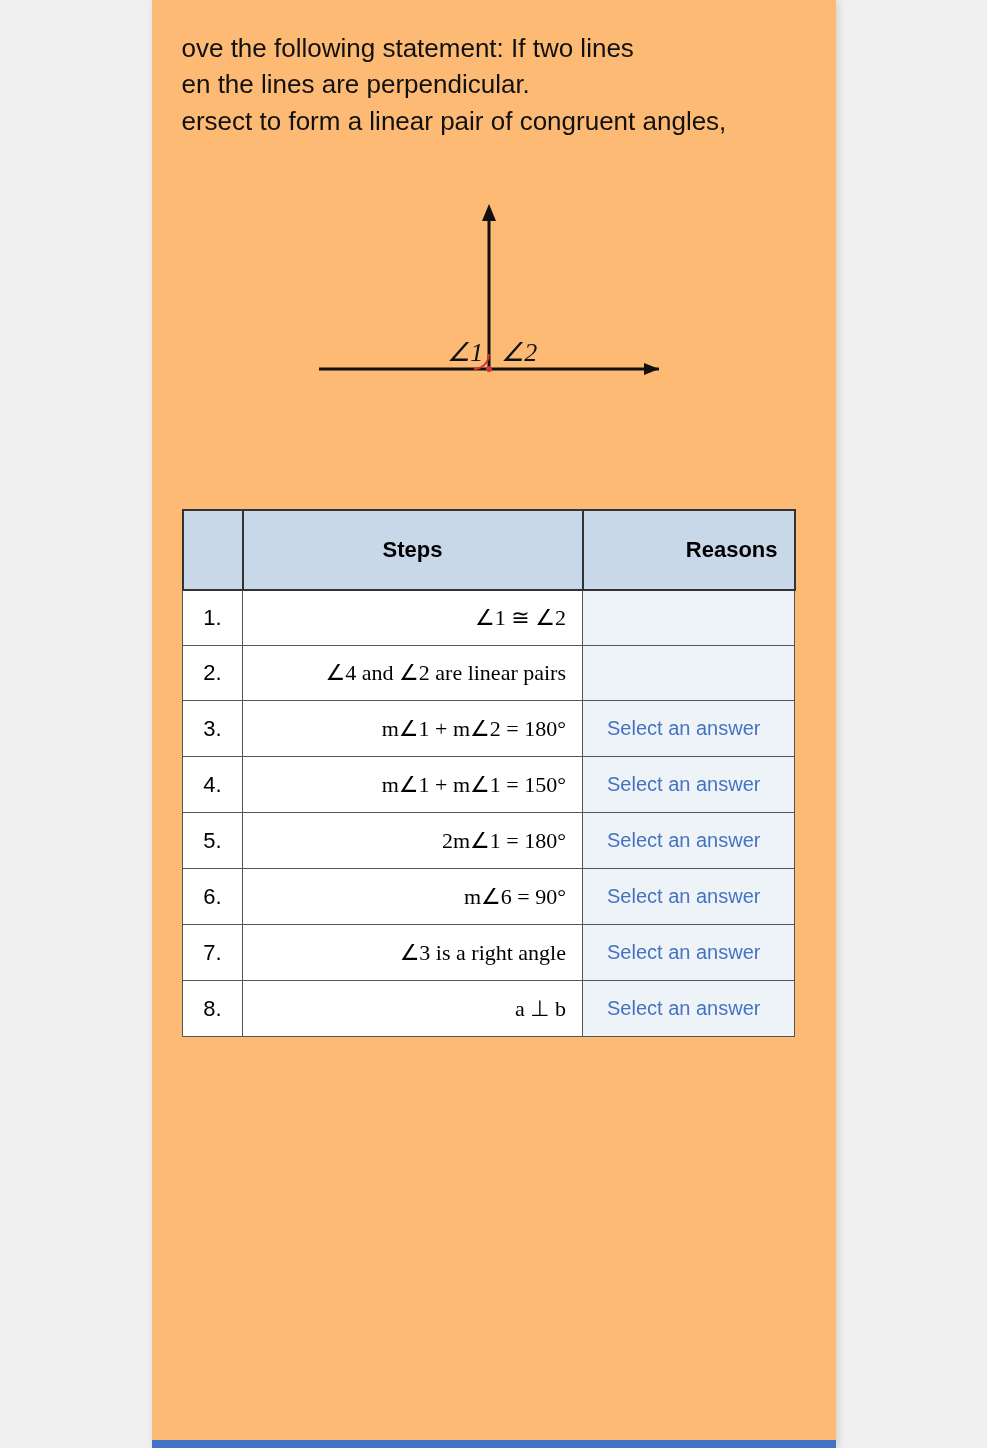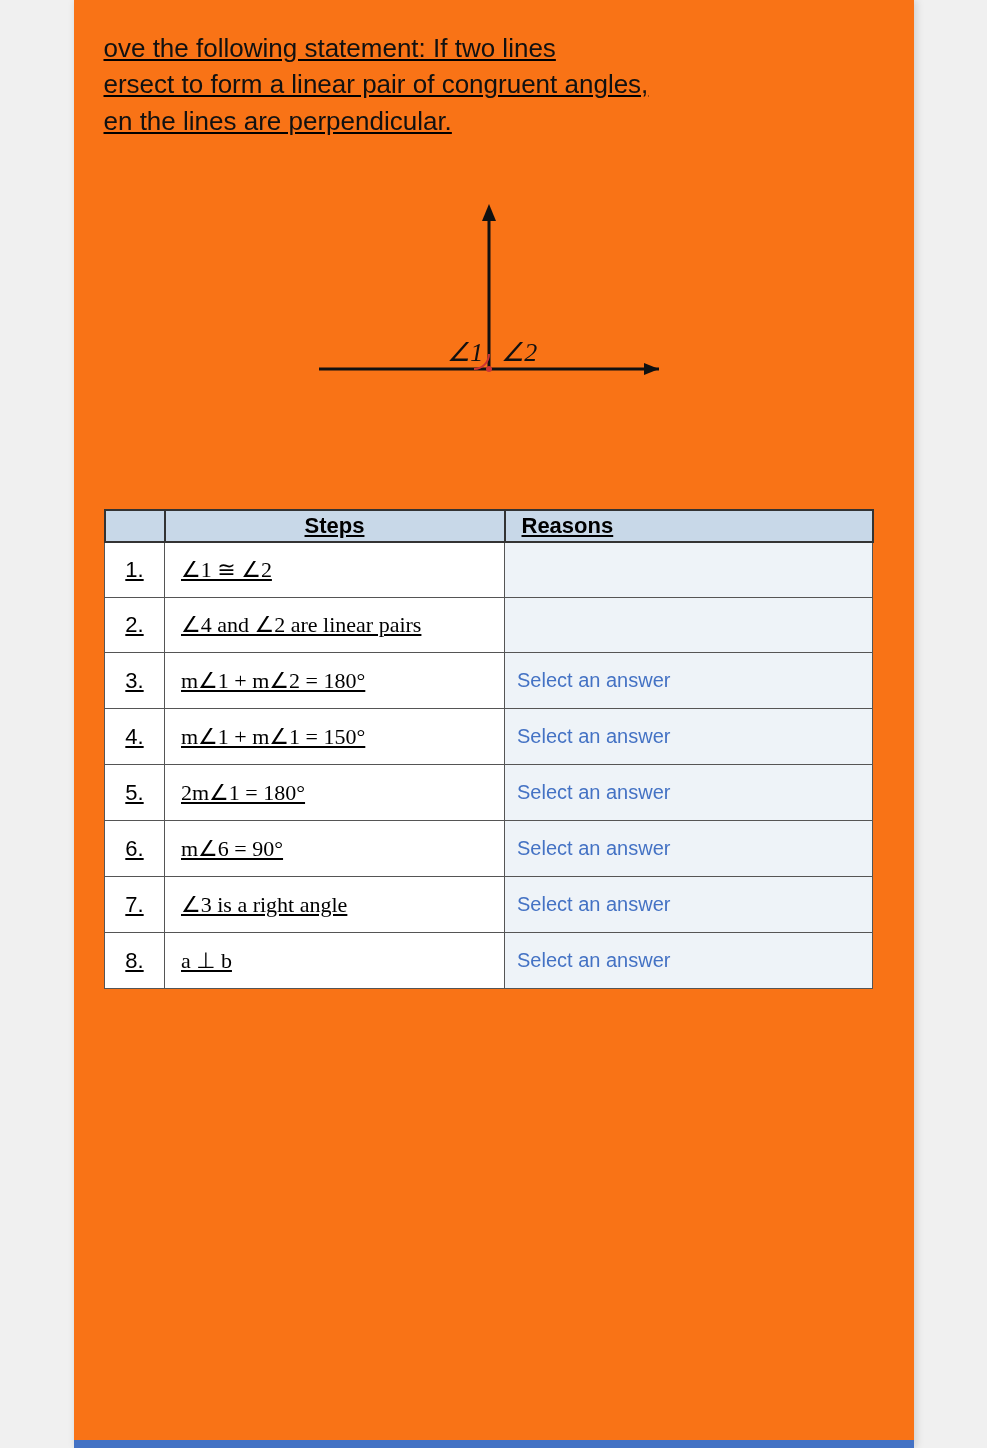--- a/index.html
+++ b/index.html
@@ -14,13 +14,12 @@
     }
 
     .page {
-      background: #f97316;
-      width: 840px;
+      background: #fdba74;
+      width: 684px;
       min-height: 1448px;
       padding: 30px 40px 40px 30px;
       position: relative;
       box-shadow: 2px 0 8px rgba(0,0,0,0.15);
-      text-decoration: underline;
     }
 
     .statement {

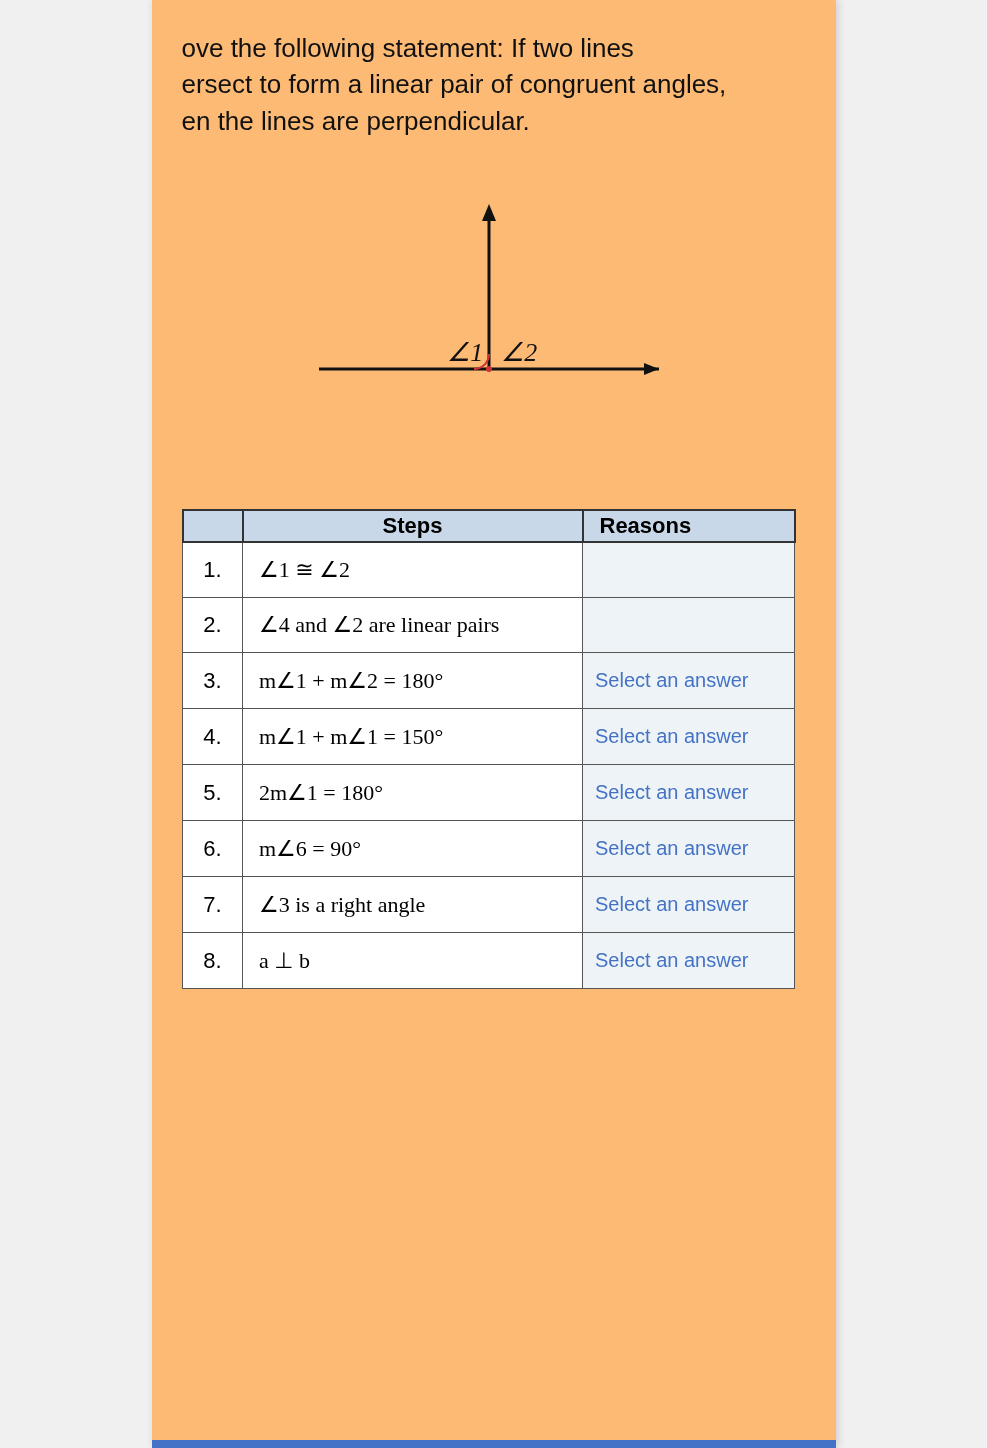--- a/index.html
+++ b/index.html
@@ -145,8 +145,8 @@
 
   <div class="statement">
     <div>ove the following statement: If two lines</div>
+    <div>en the lines are perpendicular.</div>
     <div>ersect to form a linear pair of congruent angles,</div>
-    <div>en the lines are perpendicular.</div>
   </div>
 
   <div class="diagram-container">

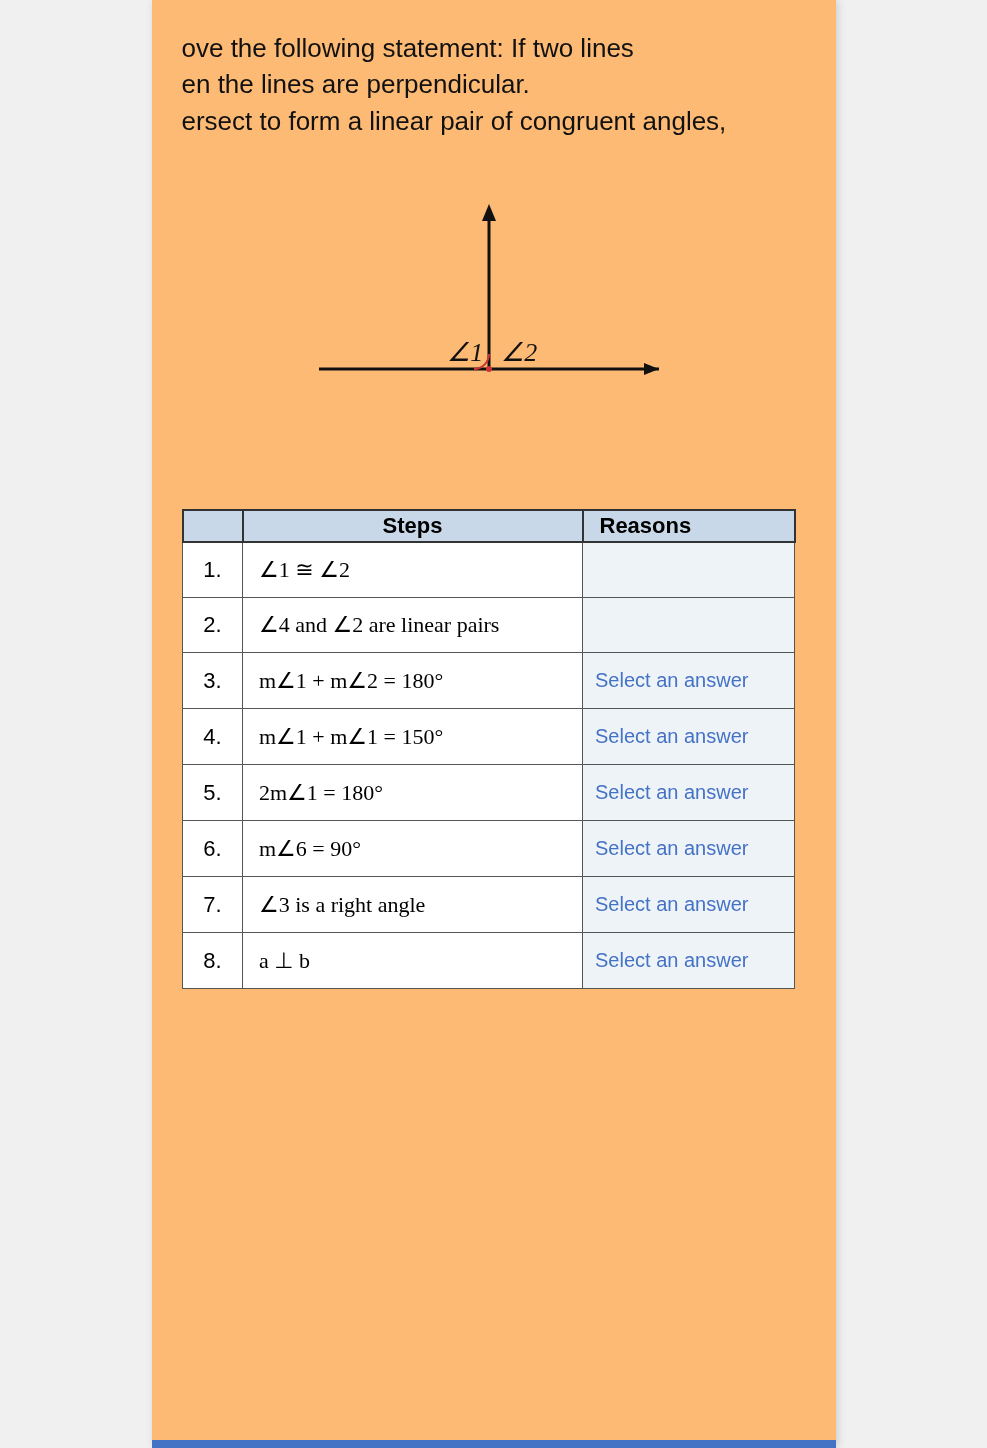--- a/index.html
+++ b/index.html
@@ -57,7 +57,7 @@
 
     .proof-table thead th {
       border: 2px solid #333;
-      padding: 2px 16px;
+      padding: 26px 16px;
       font-weight: bold;
       font-family: Arial, sans-serif;
       font-size: 22px;

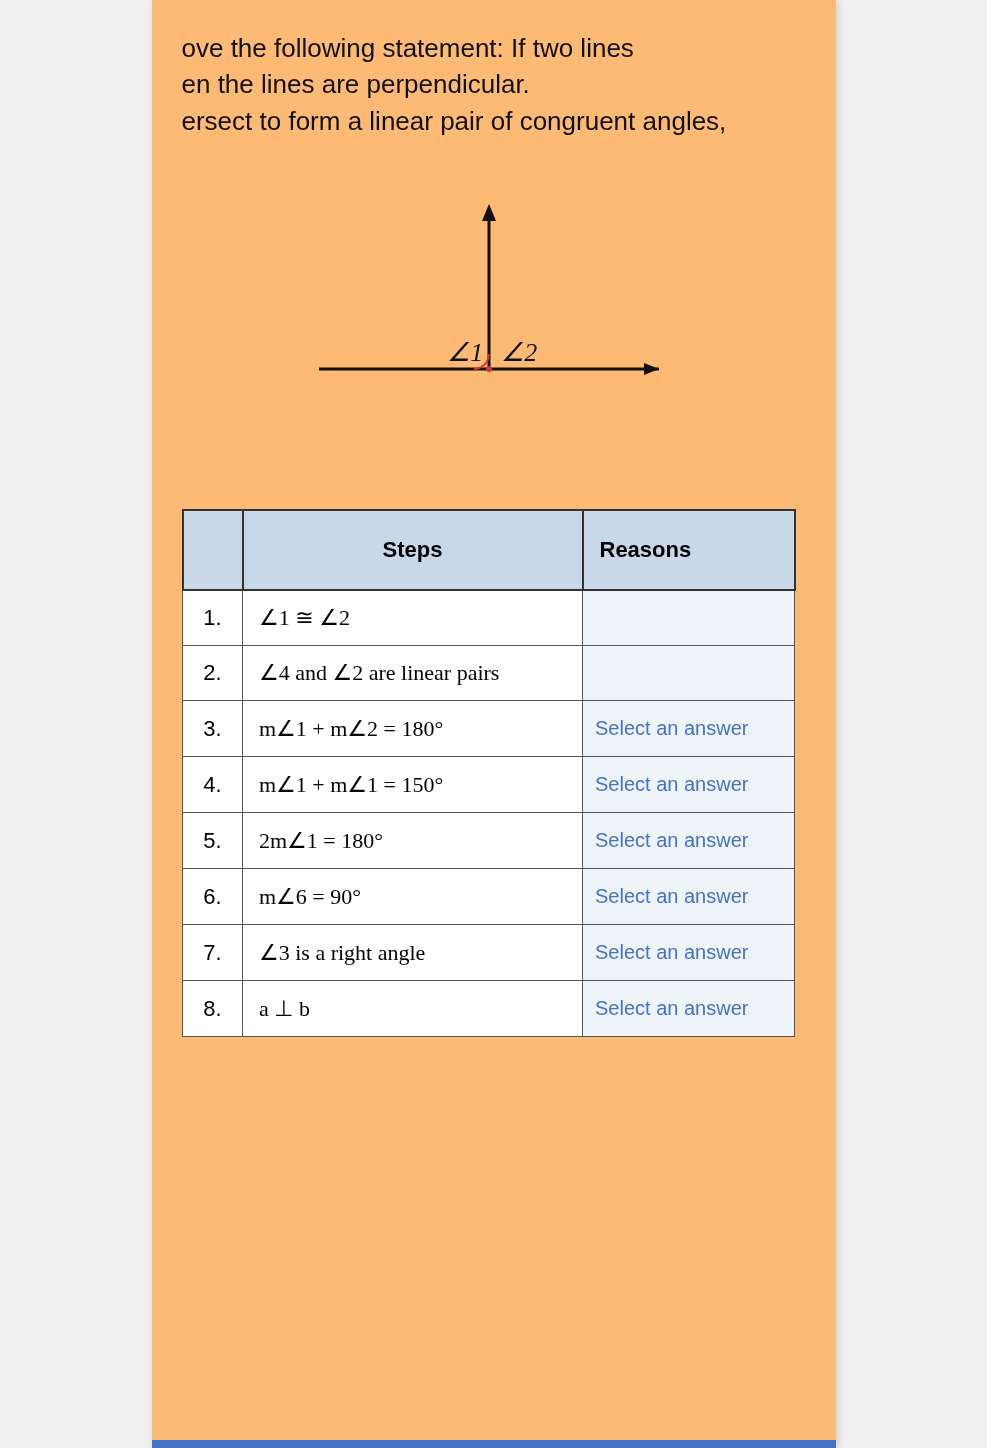--- a/index.html
+++ b/index.html
@@ -74,7 +74,7 @@
     }
 
     .proof-table thead th:nth-child(3) {
-      text-align: left;
+      text-align: right;
     }
 
     .proof-table tbody tr {

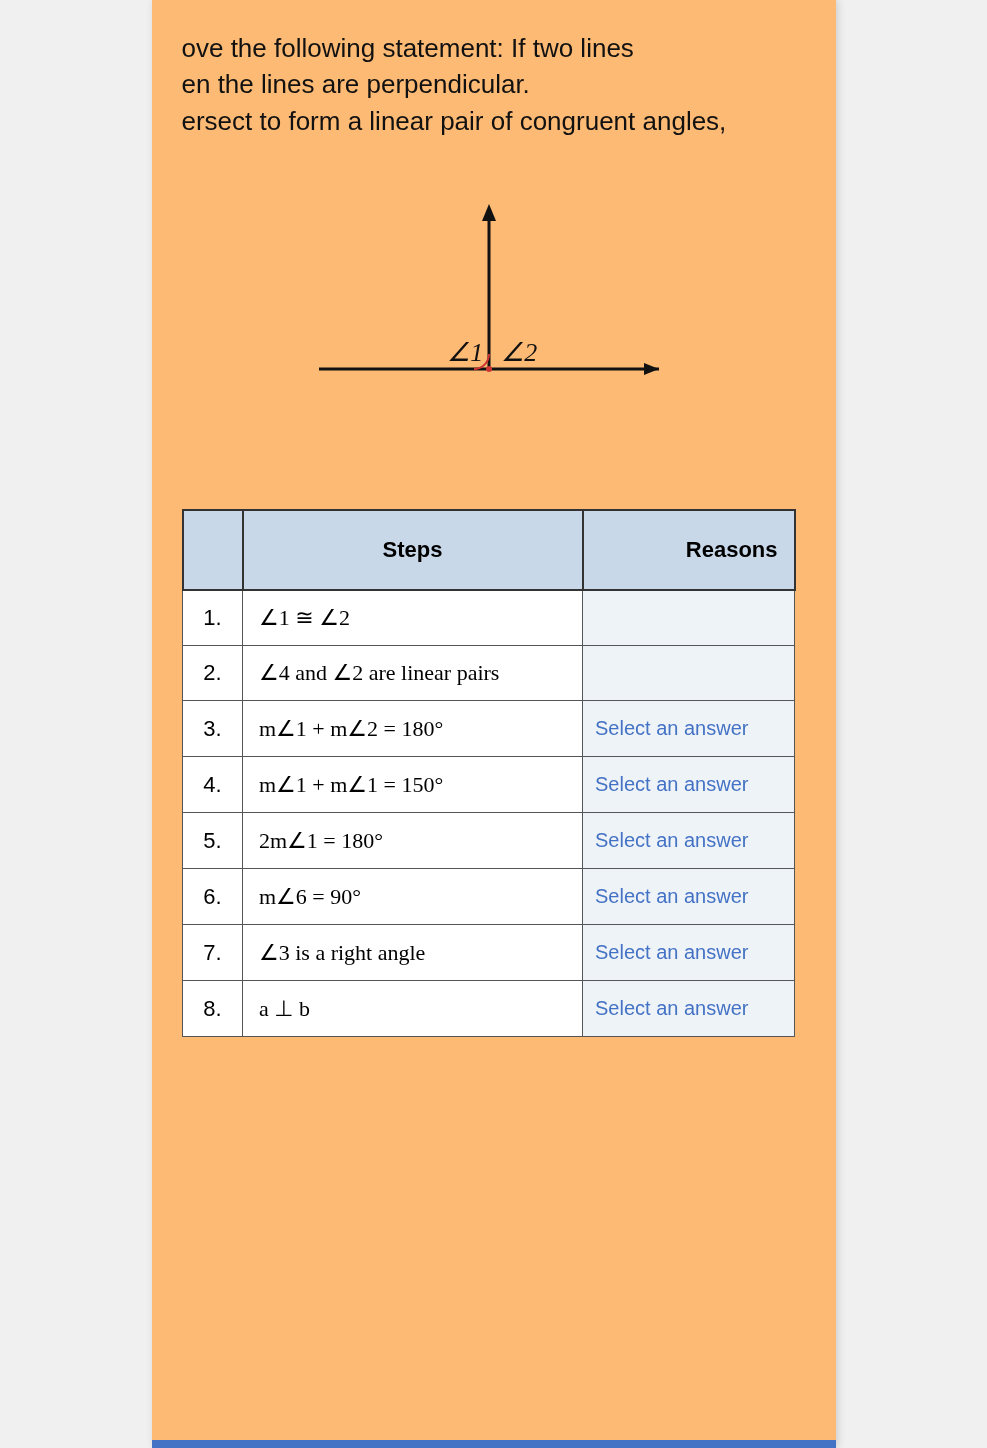--- a/index.html
+++ b/index.html
@@ -97,7 +97,7 @@
     }
 
     .proof-table tbody td:nth-child(2) {
-      text-align: left;
+      text-align: right;
       background: #fff;
     }
 

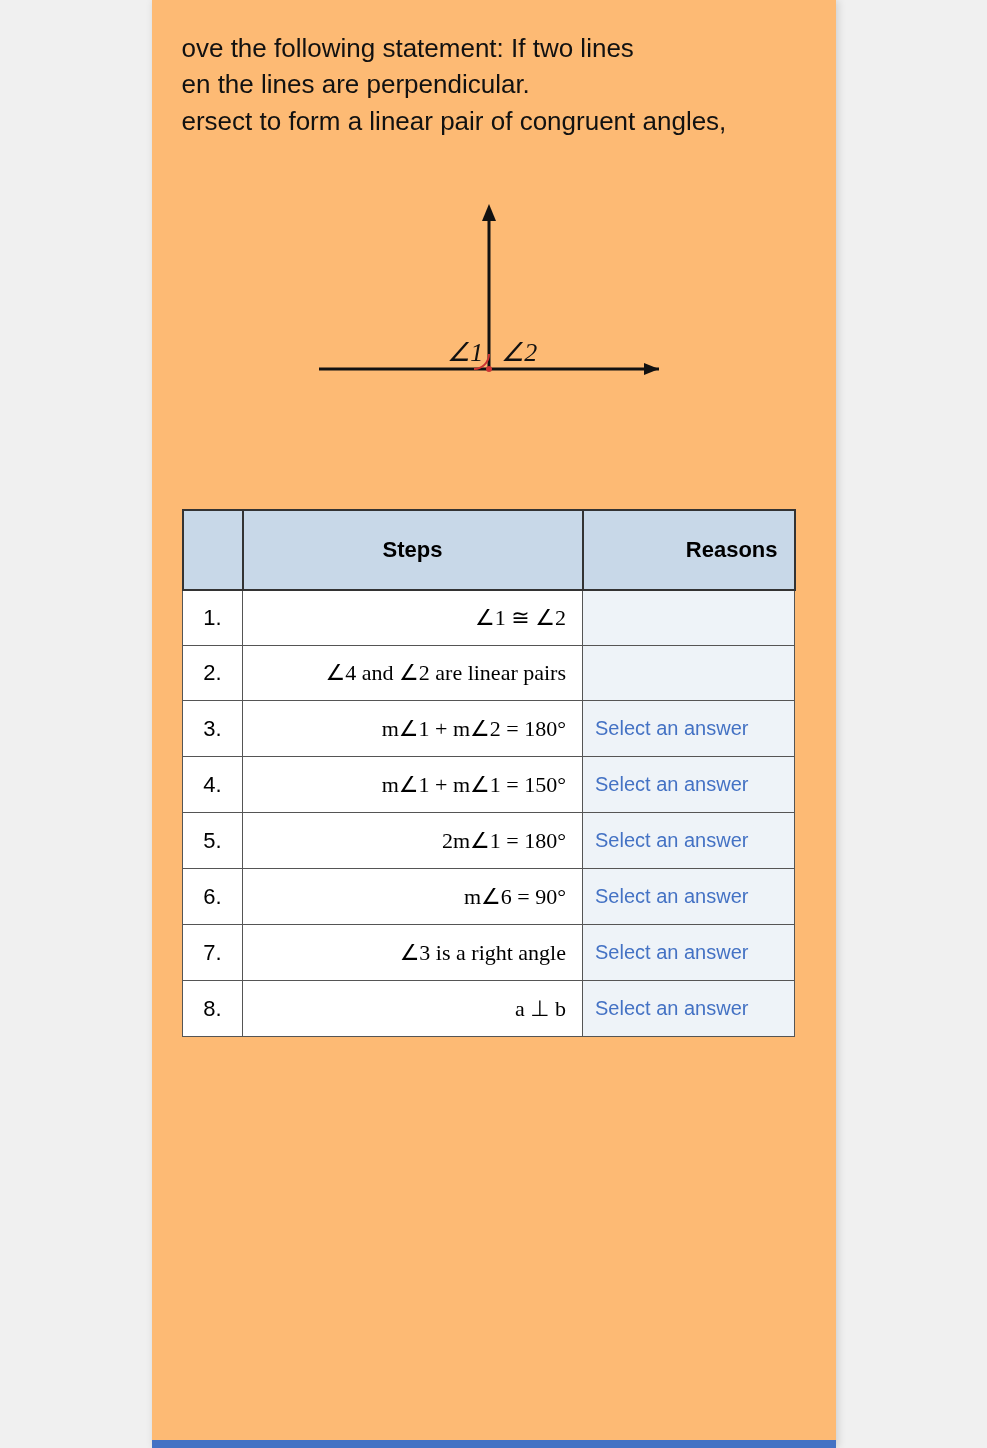--- a/index.html
+++ b/index.html
@@ -104,7 +104,7 @@
     .proof-table tbody td:nth-child(3) {
       background: #eef3f8;
       text-align: left;
-      padding-left: 4px;
+      padding-left: 16px;
     }
 
     .select-answer {

